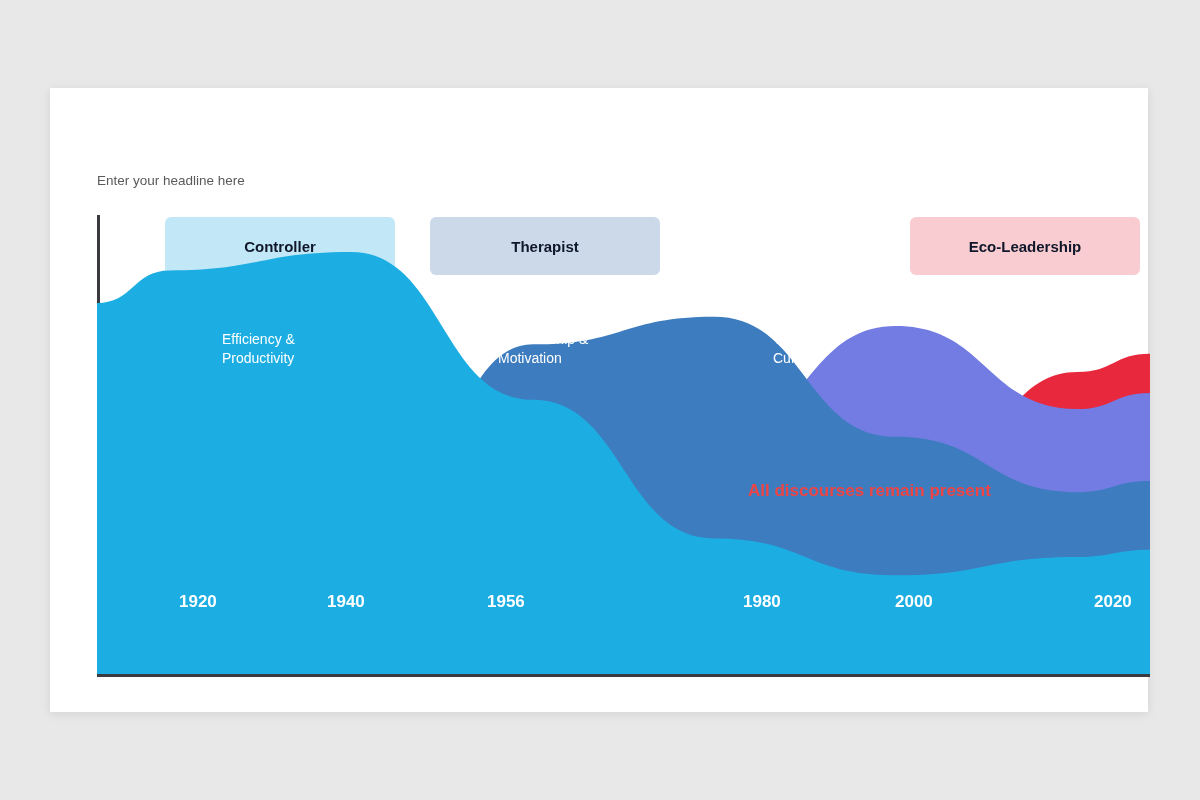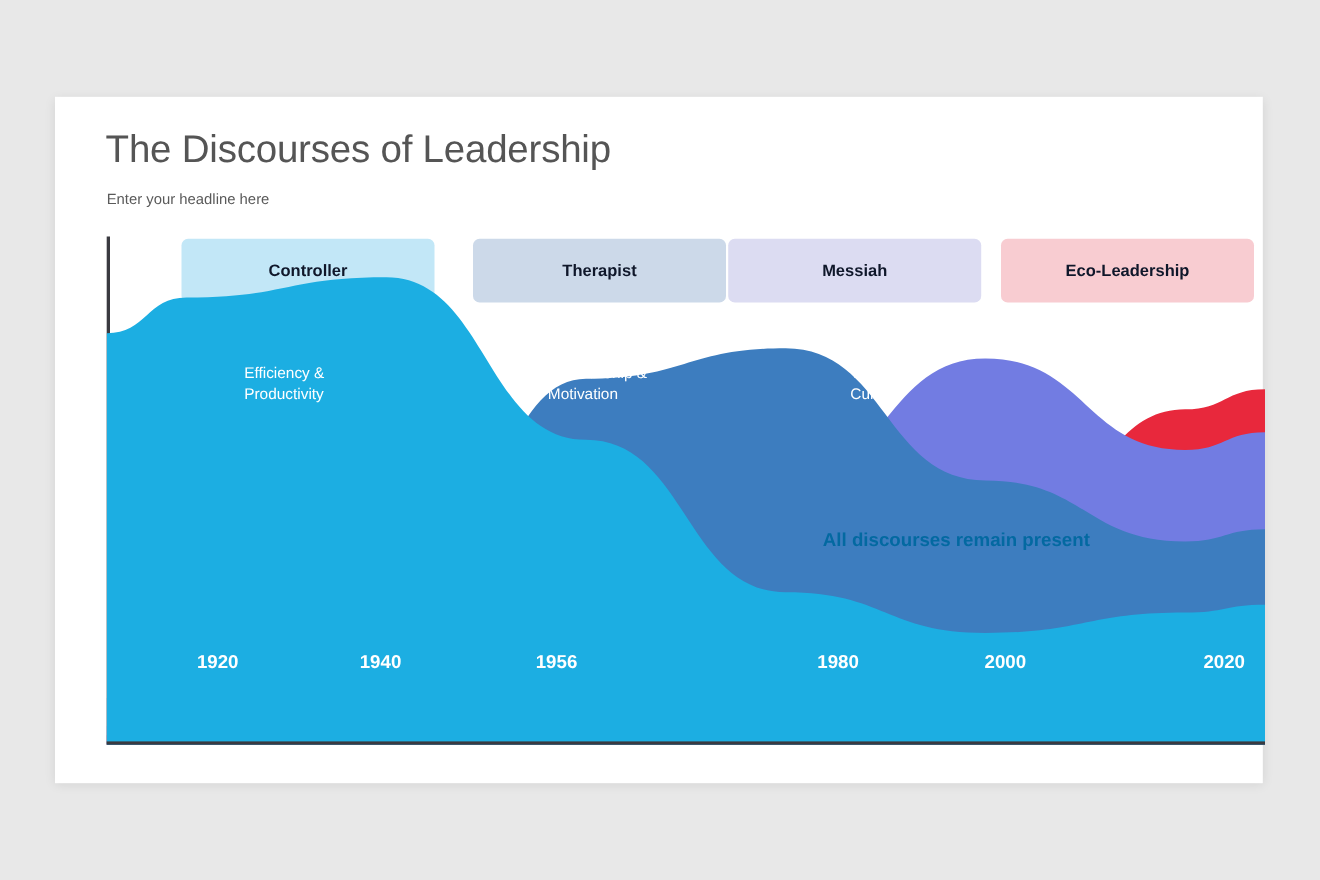--- a/index.html
+++ b/index.html
@@ -131,7 +131,6 @@
 
 <div id="slide">
 
-  <div id="page-title">The Discourses of Leadership</div>
   <div id="page-subtitle">Enter your headline here</div>
 
   <div id="cards">

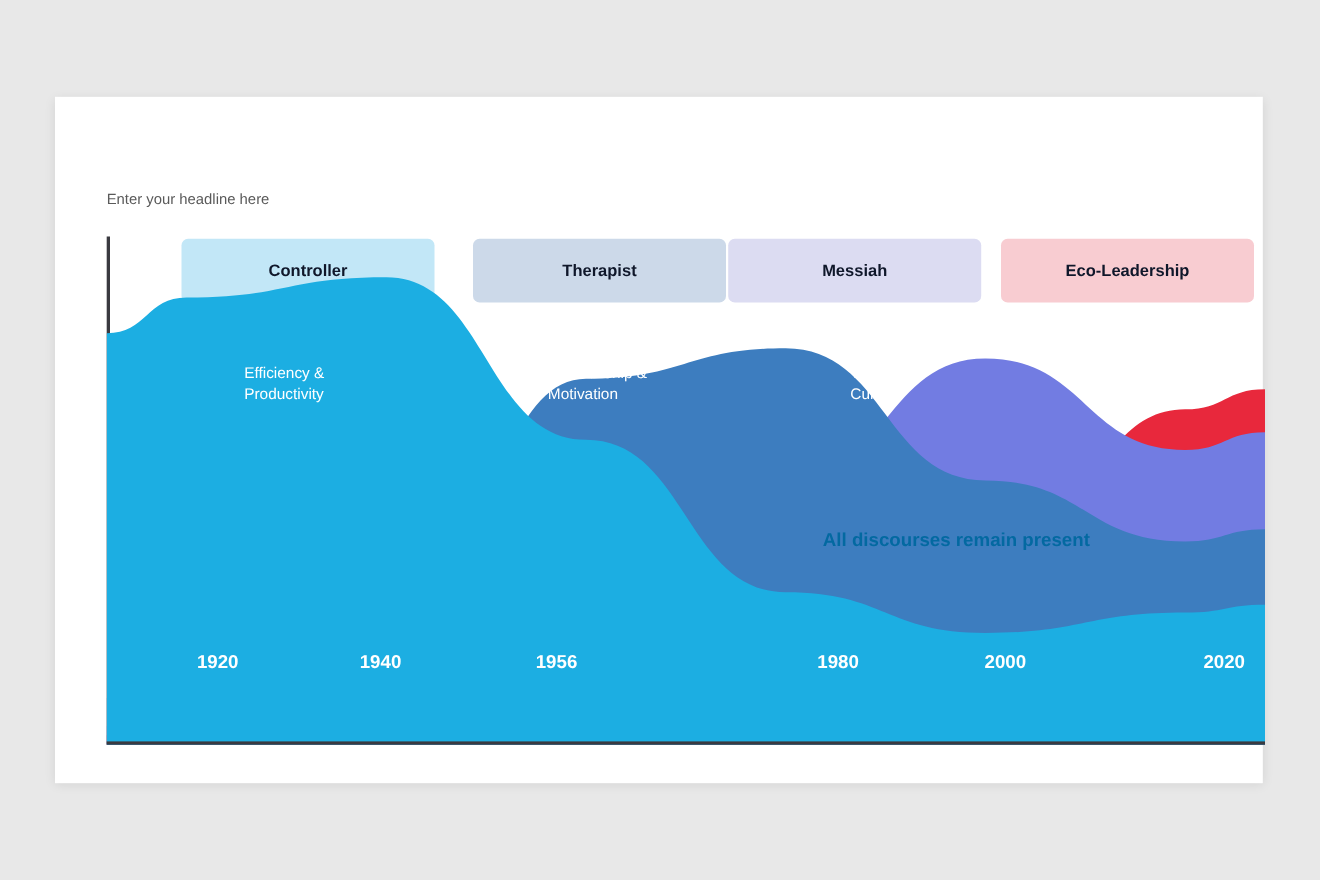--- a/index.html
+++ b/index.html
@@ -140,9 +140,6 @@
       <div class="card" style="left: 314px; background: rgb(204, 217, 233);">
         <span class="card-label">Therapist</span>
       </div>
-      <div class="card" style="left: 546px; background: rgb(220, 220, 242);">
-        <span class="card-label">Messiah</span>
-      </div>
       <div class="card" style="left: 794px; background: rgb(248, 204, 209);">
         <span class="card-label">Eco-Leadership</span>
       </div>

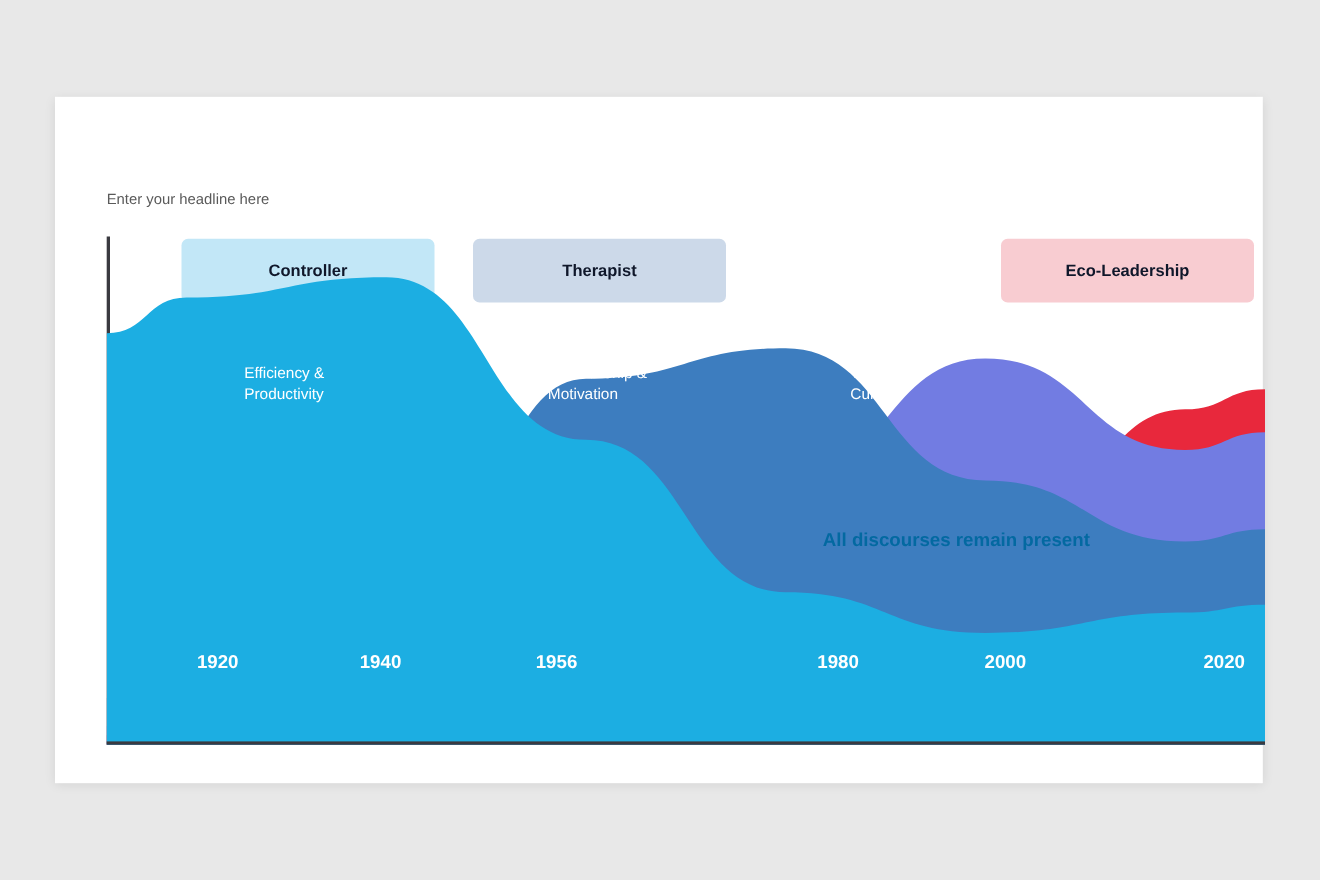--- a/index.html
+++ b/index.html
@@ -112,7 +112,7 @@
 
   #remain-note {
     position: absolute;
-    color: #0369a1;
+    color: #ef4444;
     font-size: 17px;
     font-weight: bold;
     white-space: nowrap;

